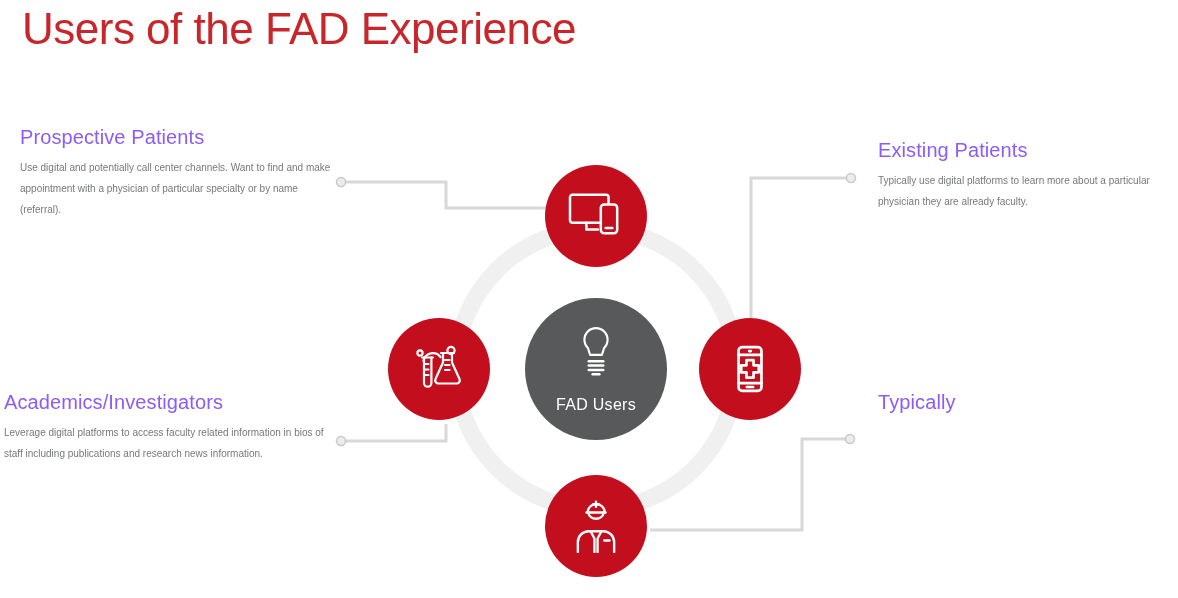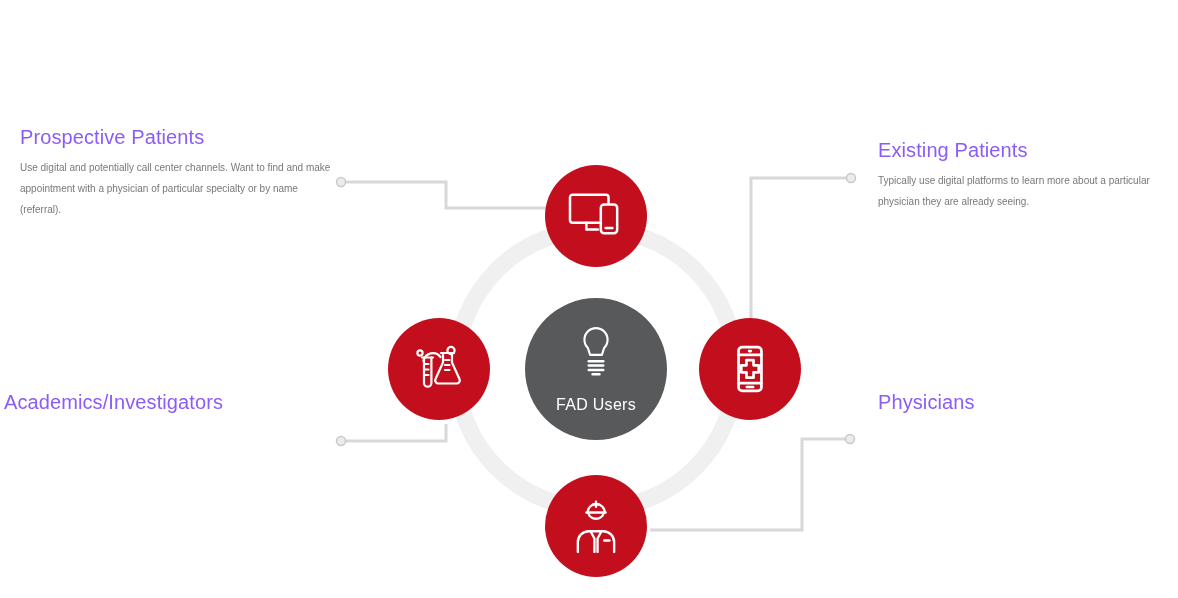--- a/index.html
+++ b/index.html
@@ -41,6 +41,7 @@
 
 <div class="canvas">
 
+  <h1 class="page-title">Users of the FAD Experience</h1>
 
   <svg class="net" width="1178" height="598" viewBox="0 0 1178 598">
     <circle cx="596" cy="369" r="140" fill="none" stroke="#f0f0f1" stroke-width="17"></circle>

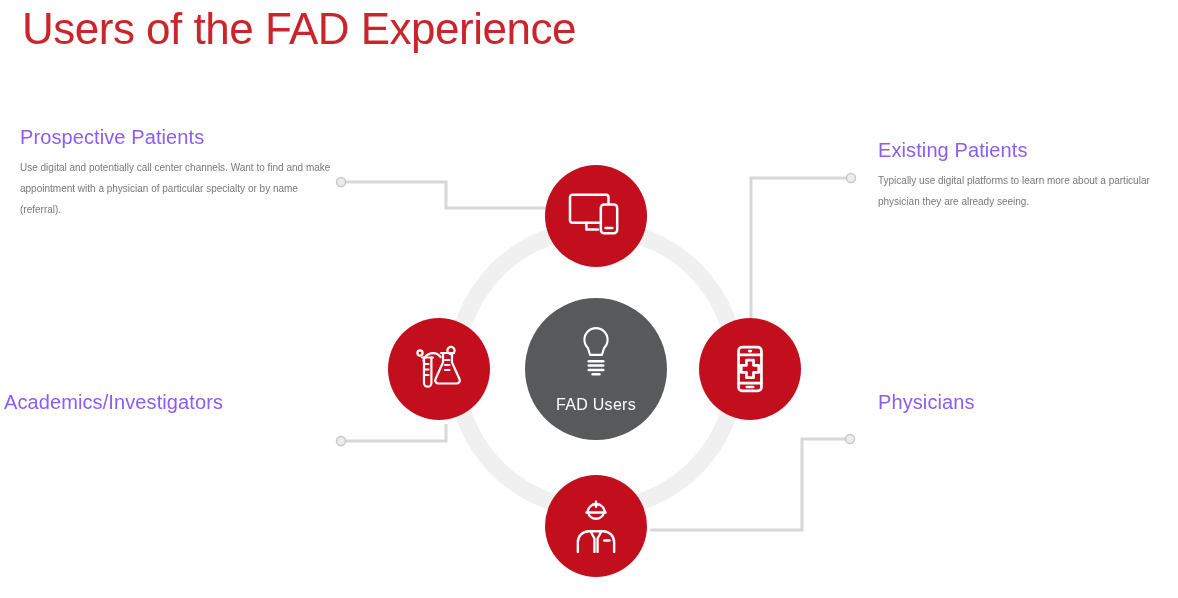--- a/index.html
+++ b/index.html
@@ -126,7 +126,7 @@
 
   <div class="block right" style="left:878px;top:128px;margin-top:11px;">
     <h2>Existing Patients</h2>
-    <p>Typically use digital platforms to learn more about a particular physician they are already seeing.</p>
+    <p>Typically use digital platforms to learn more about a particular physician they are already faculty.</p>
   </div>
 
   <div class="block left" style="left:4px;top:391px;">

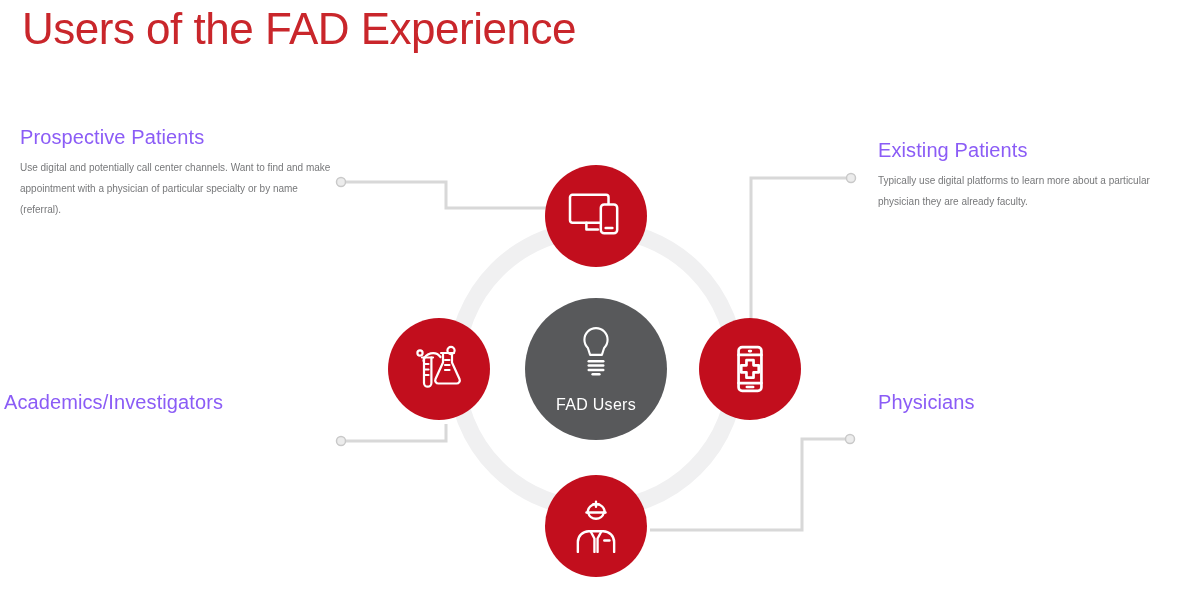--- a/index.html
+++ b/index.html
@@ -134,7 +134,7 @@
   </div>
 
   <div class="block right" style="left:878px;top:391px;">
-    <h2>Physicians</h2>
+    <h2>Typically</h2>
   </div>
 
 </div>

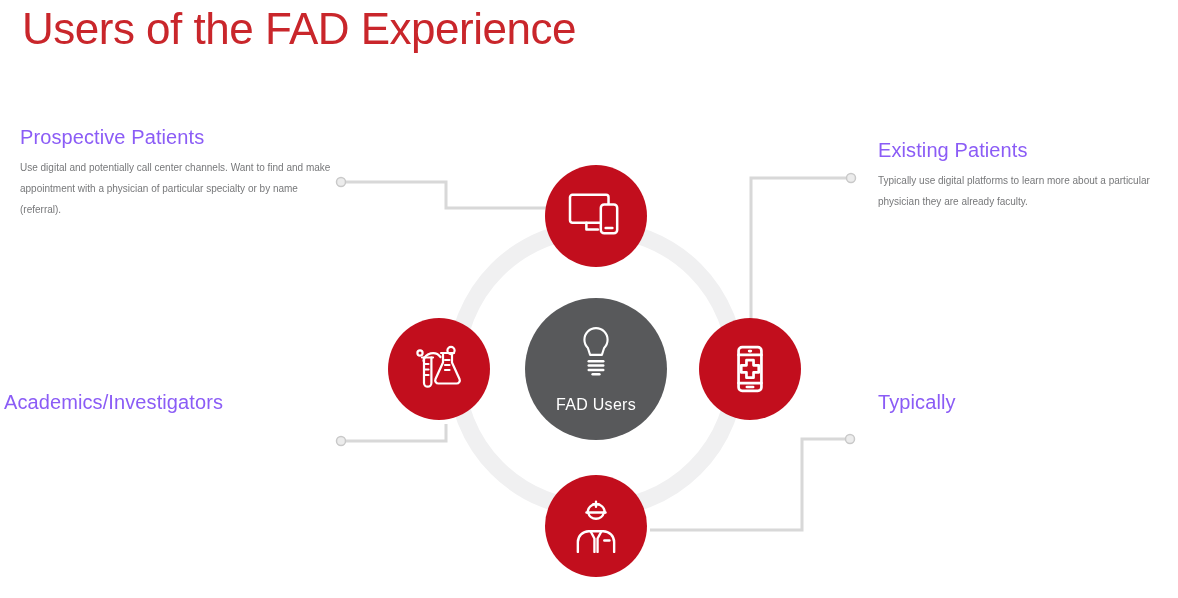--- a/index.html
+++ b/index.html
@@ -131,6 +131,7 @@
 
   <div class="block left" style="left:4px;top:391px;">
     <h2>Academics/Investigators</h2>
+    <p>Leverage digital platforms to access faculty related information in bios of staff including publications and research news information.</p>
   </div>
 
   <div class="block right" style="left:878px;top:391px;">

